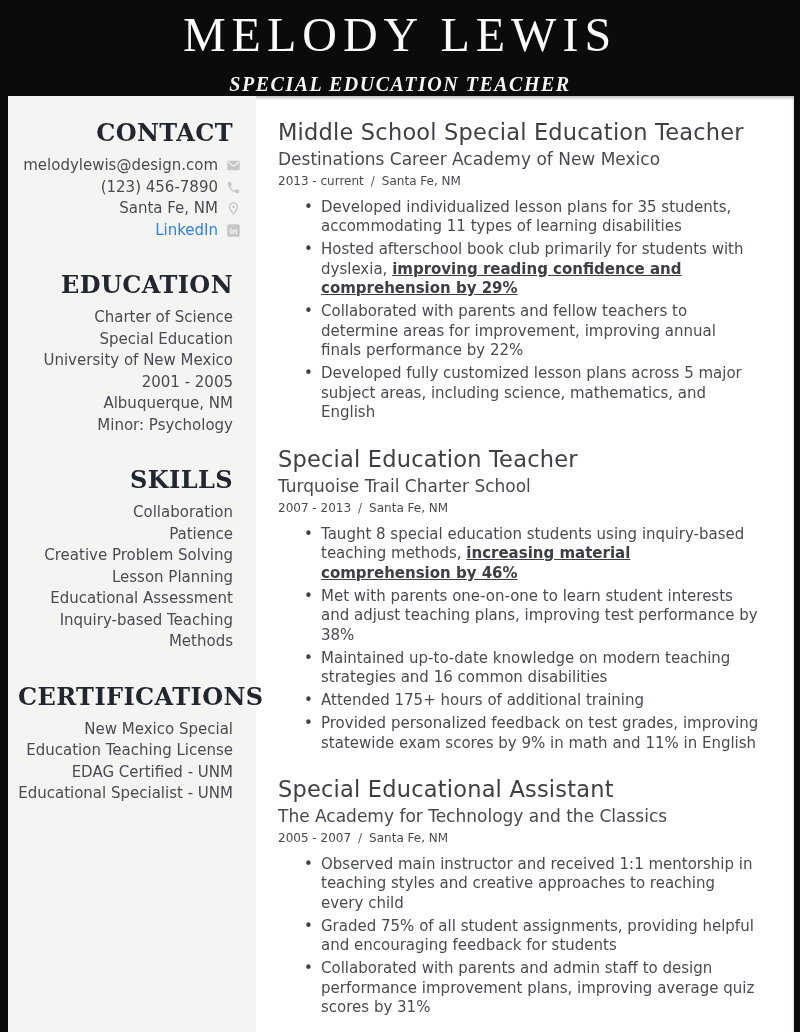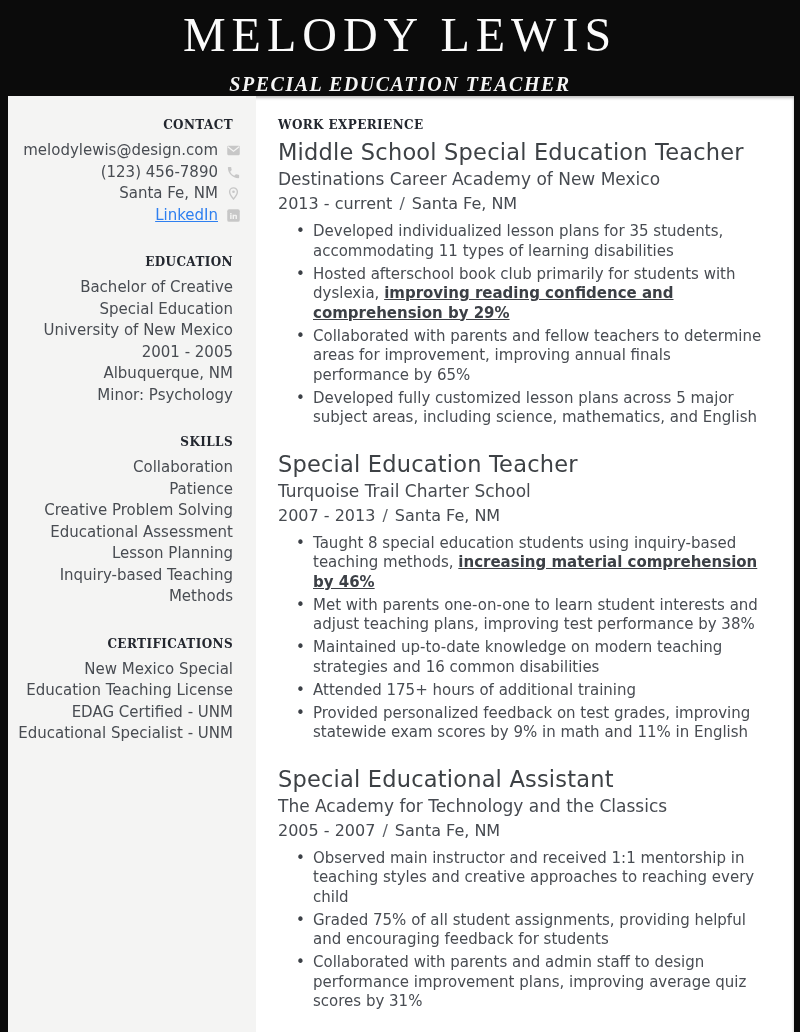--- a/index.html
+++ b/index.html
@@ -55,7 +55,7 @@
   .side-heading, .main-heading {
     font-family: "DejaVu Serif", "Liberation Serif", serif;
     font-weight: 700;
-    font-size: 12px;
+    font-size: 24px;
     letter-spacing: 0.4px;
     color: #22262e;
   }

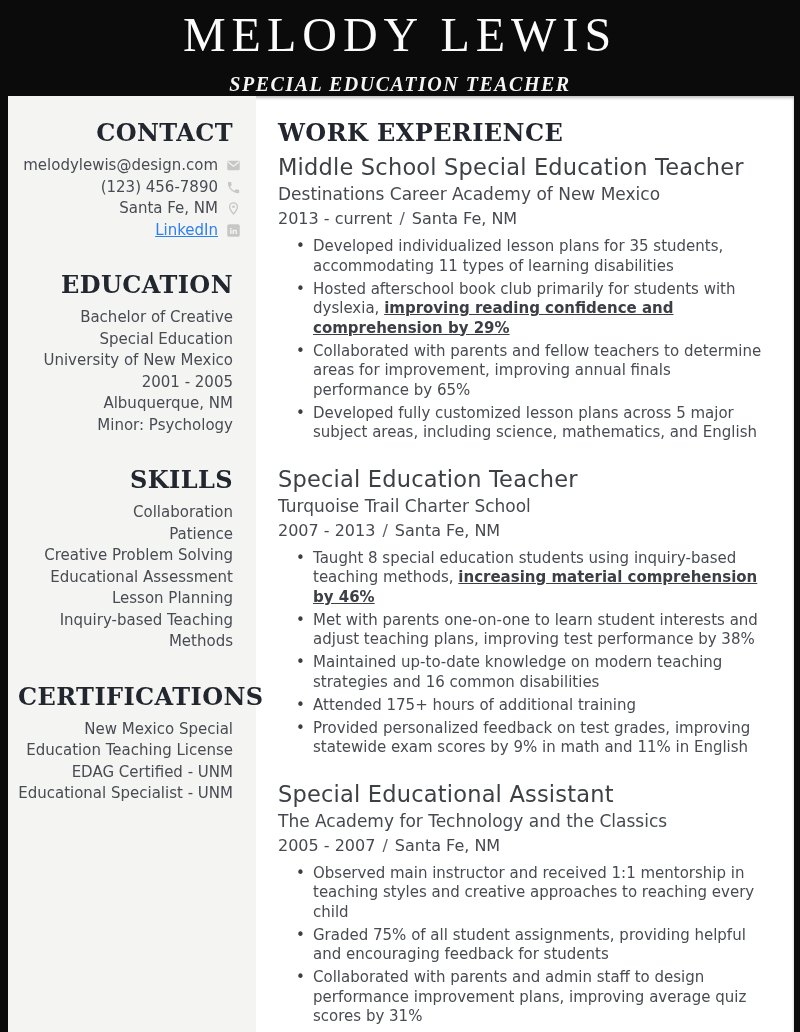--- a/index.html
+++ b/index.html
@@ -200,7 +200,6 @@
     </aside>
 
     <main class="main">
-      <h2 class="main-heading">WORK EXPERIENCE</h2>
       <div>
           <section class="job">
             <h3 class="job-title">Middle School Special Education Teacher</h3>

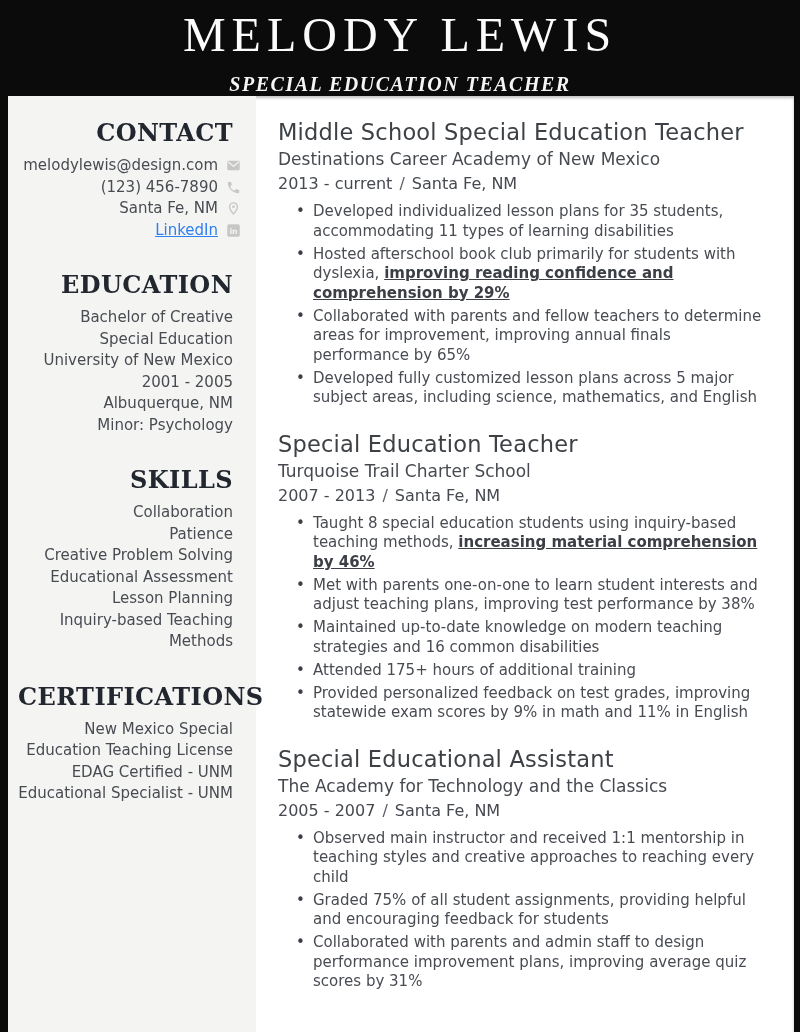--- a/index.html
+++ b/index.html
@@ -88,7 +88,7 @@
     line-height: 1.25; margin-bottom: 2px; letter-spacing: 0.2px;
   }
   .job-company { font-size: 17px; color: #464a50; line-height: 1.3; margin-bottom: 4px; }
-  .job-dateline { font-size: 16px; color: #464a50; line-height: 1.3; margin-bottom: 7px; }
+  .job-dateline { font-size: 12px; color: #464a50; line-height: 1.3; margin-bottom: 7px; }
   .job-dateline .sep { padding: 0 7px; color: #5a5e64; }
 
   .bullets { list-style: none; margin: 0; padding: 0 0 0 16px; }

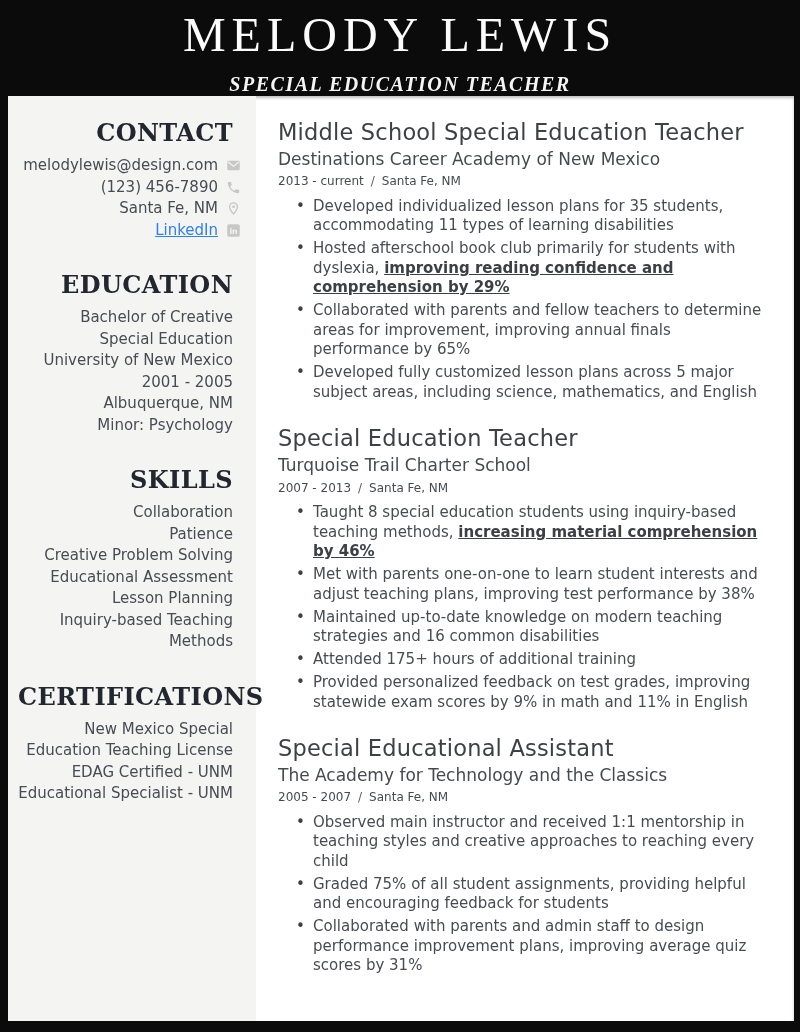--- a/index.html
+++ b/index.html
@@ -91,7 +91,7 @@
   .job-dateline { font-size: 12px; color: #464a50; line-height: 1.3; margin-bottom: 7px; }
   .job-dateline .sep { padding: 0 7px; color: #5a5e64; }
 
-  .bullets { list-style: none; margin: 0; padding: 0 0 0 16px; }
+  .bullets { list-style: none; margin: 8px; padding: 0 0 0 16px; }
   .bullets li {
     position: relative;
     padding-left: 19px;

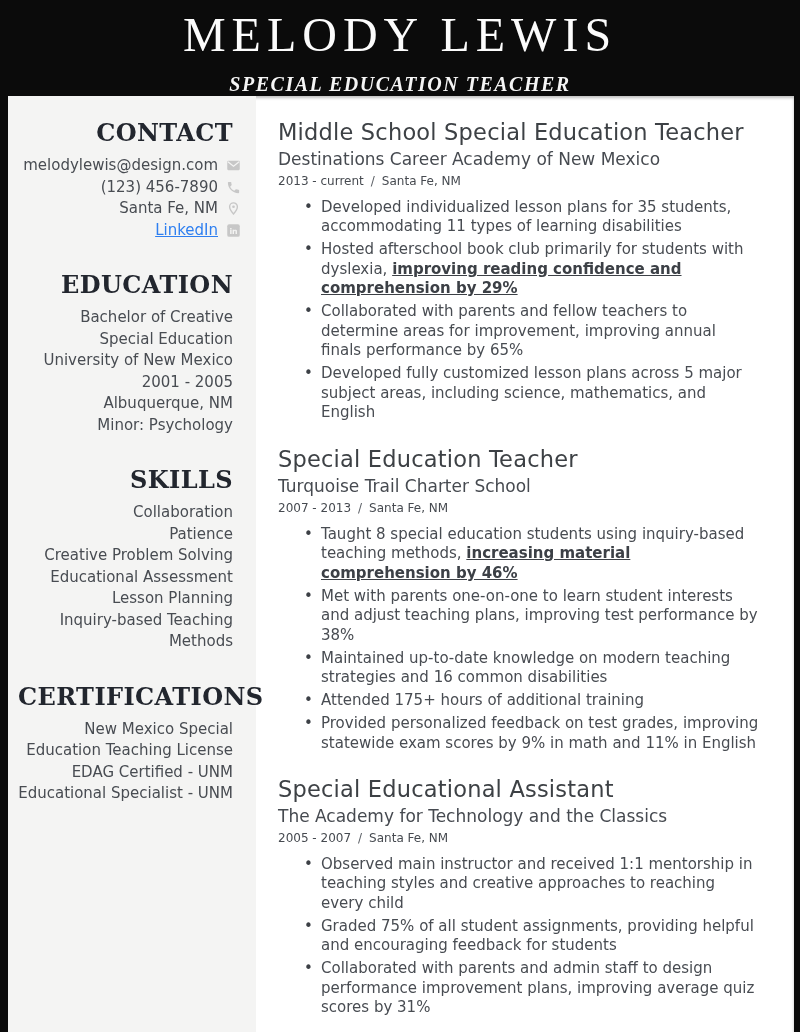--- a/index.html
+++ b/index.html
@@ -74,7 +74,7 @@
   }
   .contact-icon { width: 16px; height: 16px; flex: 0 0 16px; display: inline-flex; align-items: center; justify-content: center; }
   .contact-icon svg { width: 15px; height: 15px; display: block; }
-  .link { color: #2e7ff0; text-decoration: underline; cursor: pointer; }
+  .link { color: #2e7ff0; cursor: pointer; }
 
   
   .main {

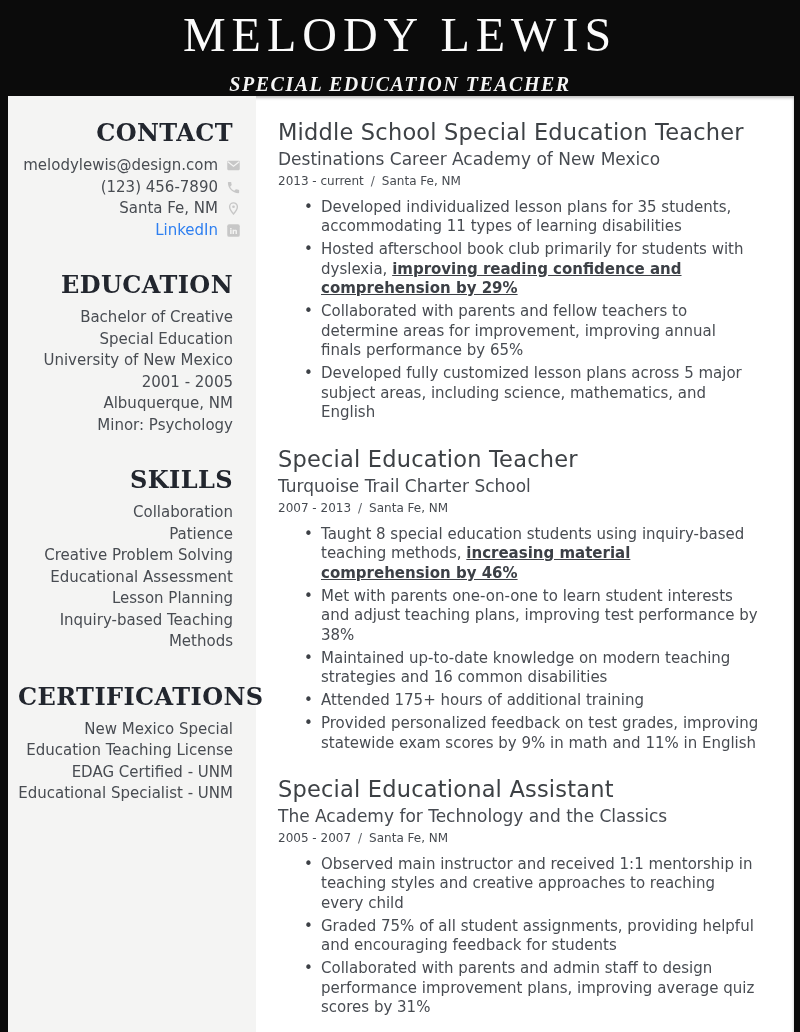--- a/index.html
+++ b/index.html
@@ -168,7 +168,7 @@
       <section class="side-section">
         <h2 class="side-heading">EDUCATION</h2>
         <div>
-            <div class="side-line">Bachelor of Creative</div>
+            <div class="side-line">Charter of Science</div>
             <div class="side-line">Special Education</div>
             <div class="side-line">University of New Mexico</div>
             <div class="side-line">2001 - 2005</div>

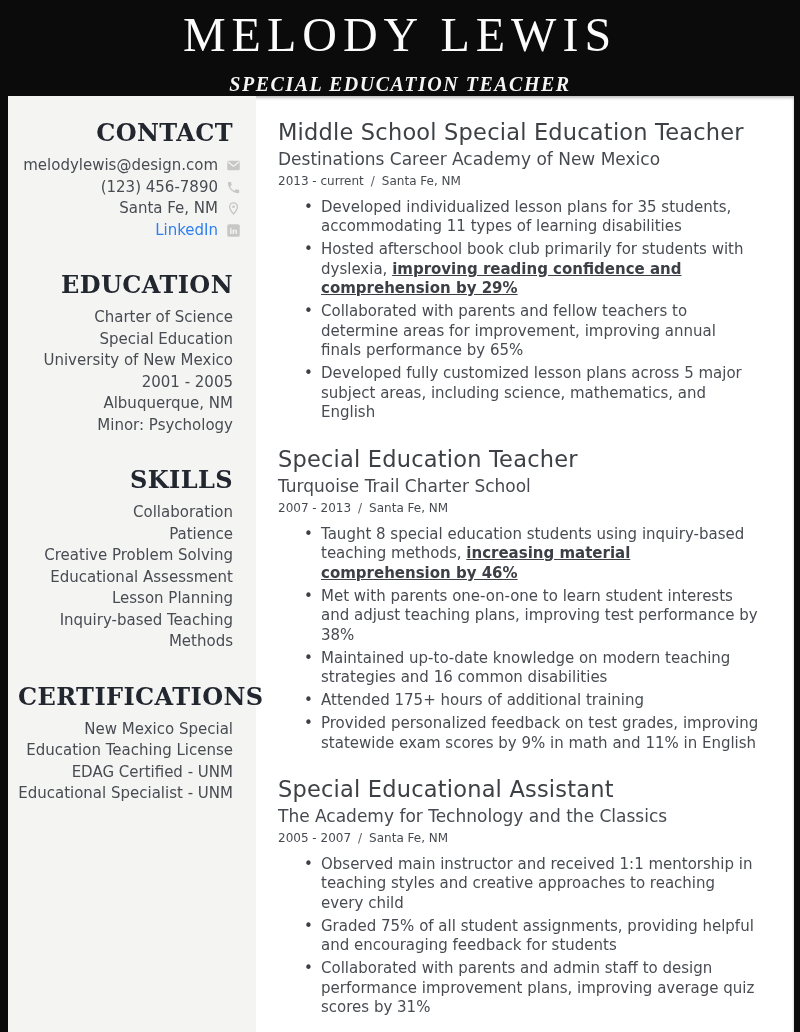--- a/index.html
+++ b/index.html
@@ -208,7 +208,7 @@
             <ul class="bullets">
               <li><span>Developed individualized lesson plans for 35 students, accommodating 11 types of learning disabilities</span></li>
               <li><span>Hosted afterschool book club primarily for students with dyslexia, </span><span class="em">improving reading confidence and comprehension by 29%</span></li>
-              <li><span>Collaborated with parents and fellow teachers to determine areas for improvement, improving annual finals performance by 65%</span></li>
+              <li><span>Collaborated with parents and fellow teachers to determine areas for improvement, improving annual finals performance by 22%</span></li>
               <li><span>Developed fully customized lesson plans across 5 major subject areas, including science, mathematics, and English</span></li>
             </ul>
           </section>

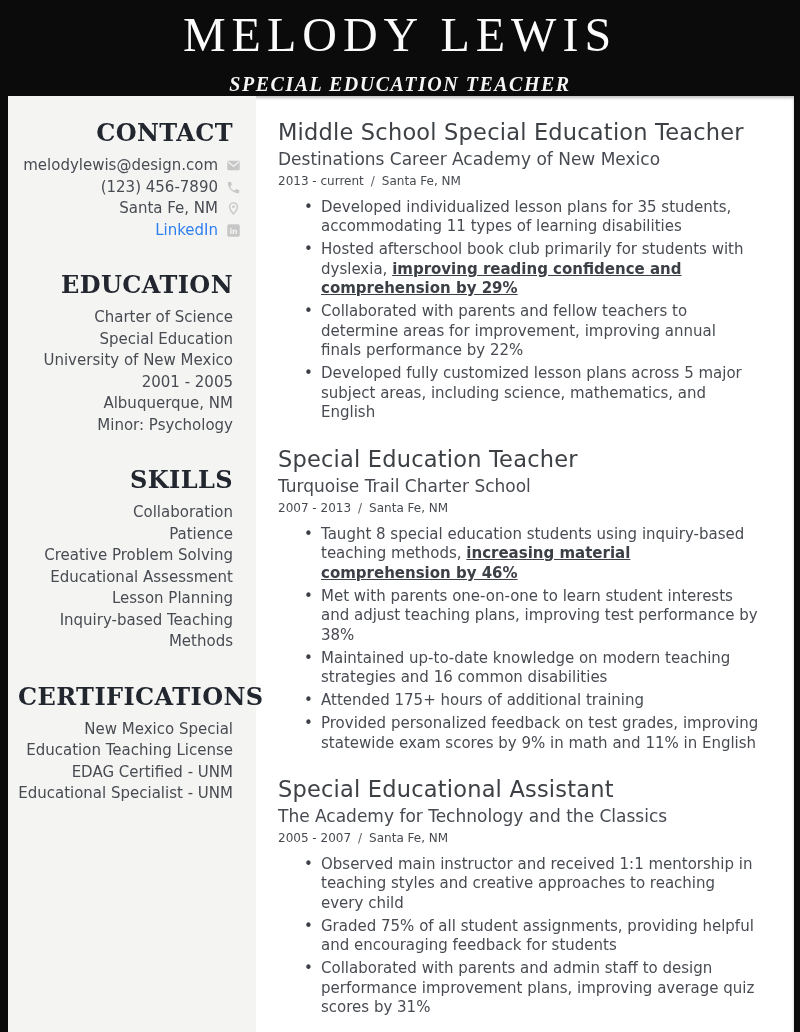--- a/index.html
+++ b/index.html
@@ -183,8 +183,8 @@
             <div class="side-line">Collaboration</div>
             <div class="side-line">Patience</div>
             <div class="side-line">Creative Problem Solving</div>
+            <div class="side-line">Lesson Planning</div>
             <div class="side-line">Educational Assessment</div>
-            <div class="side-line">Lesson Planning</div>
             <div class="side-line">Inquiry-based Teaching Methods</div>
           </div>
       </section>

